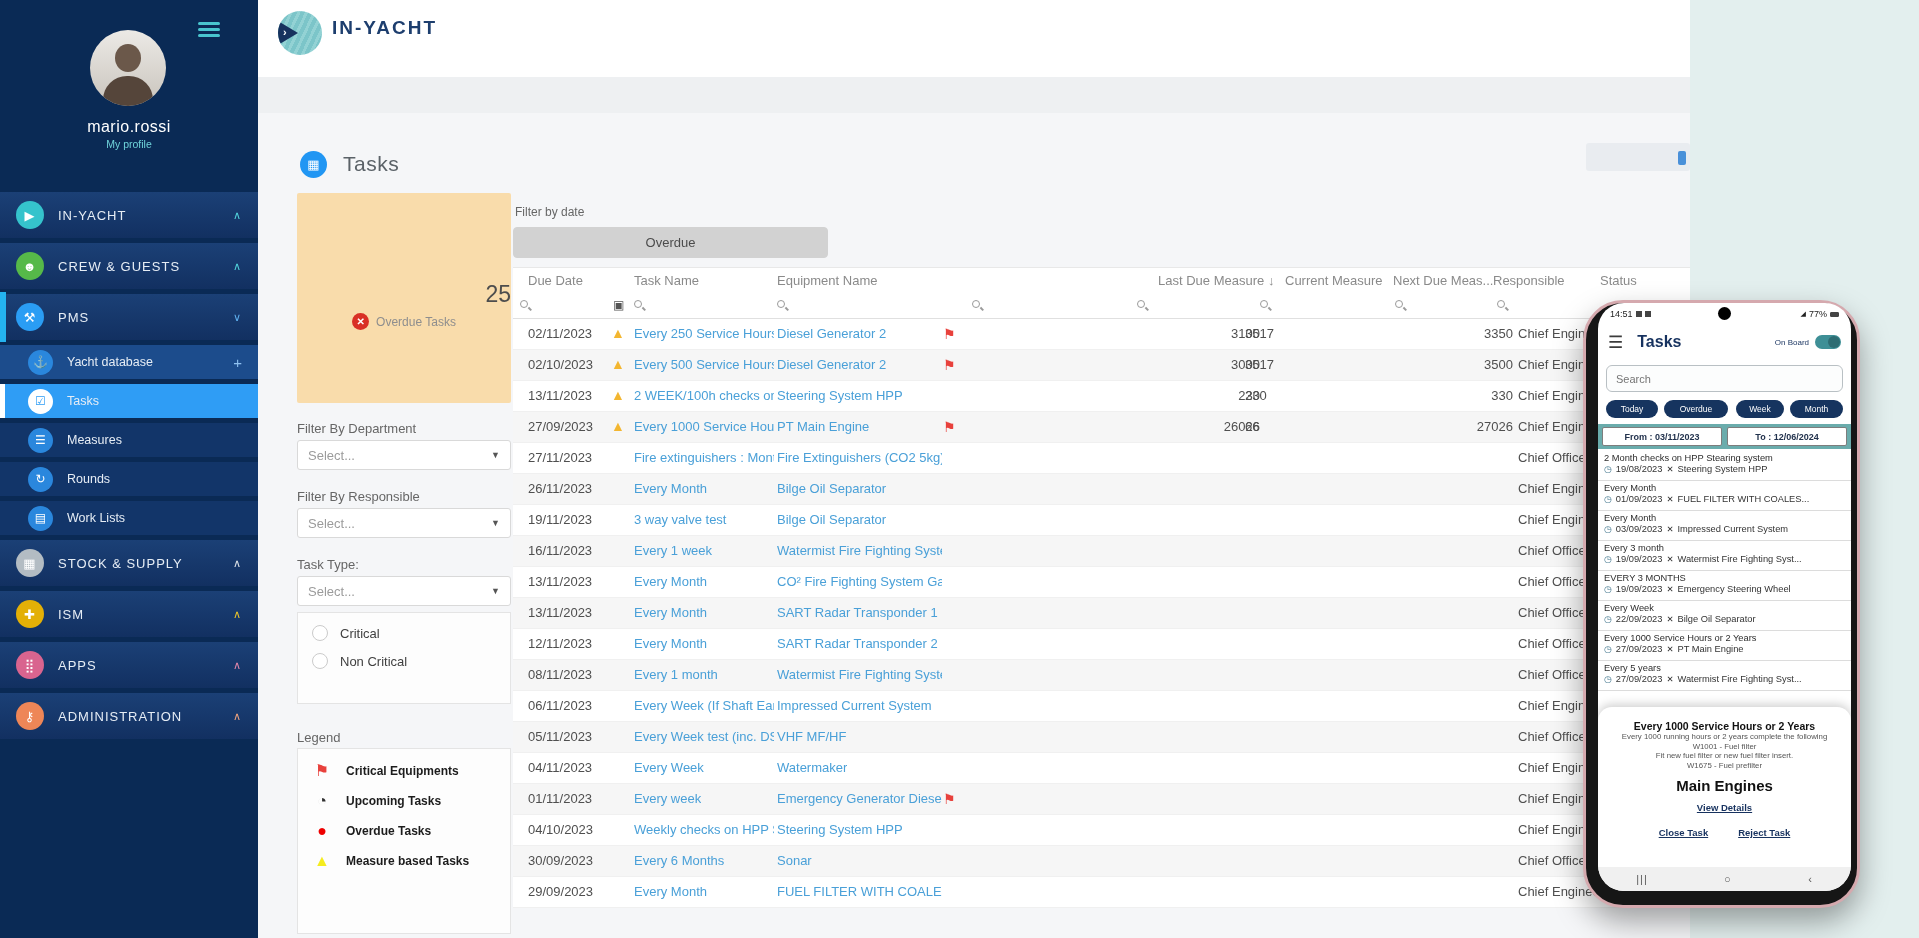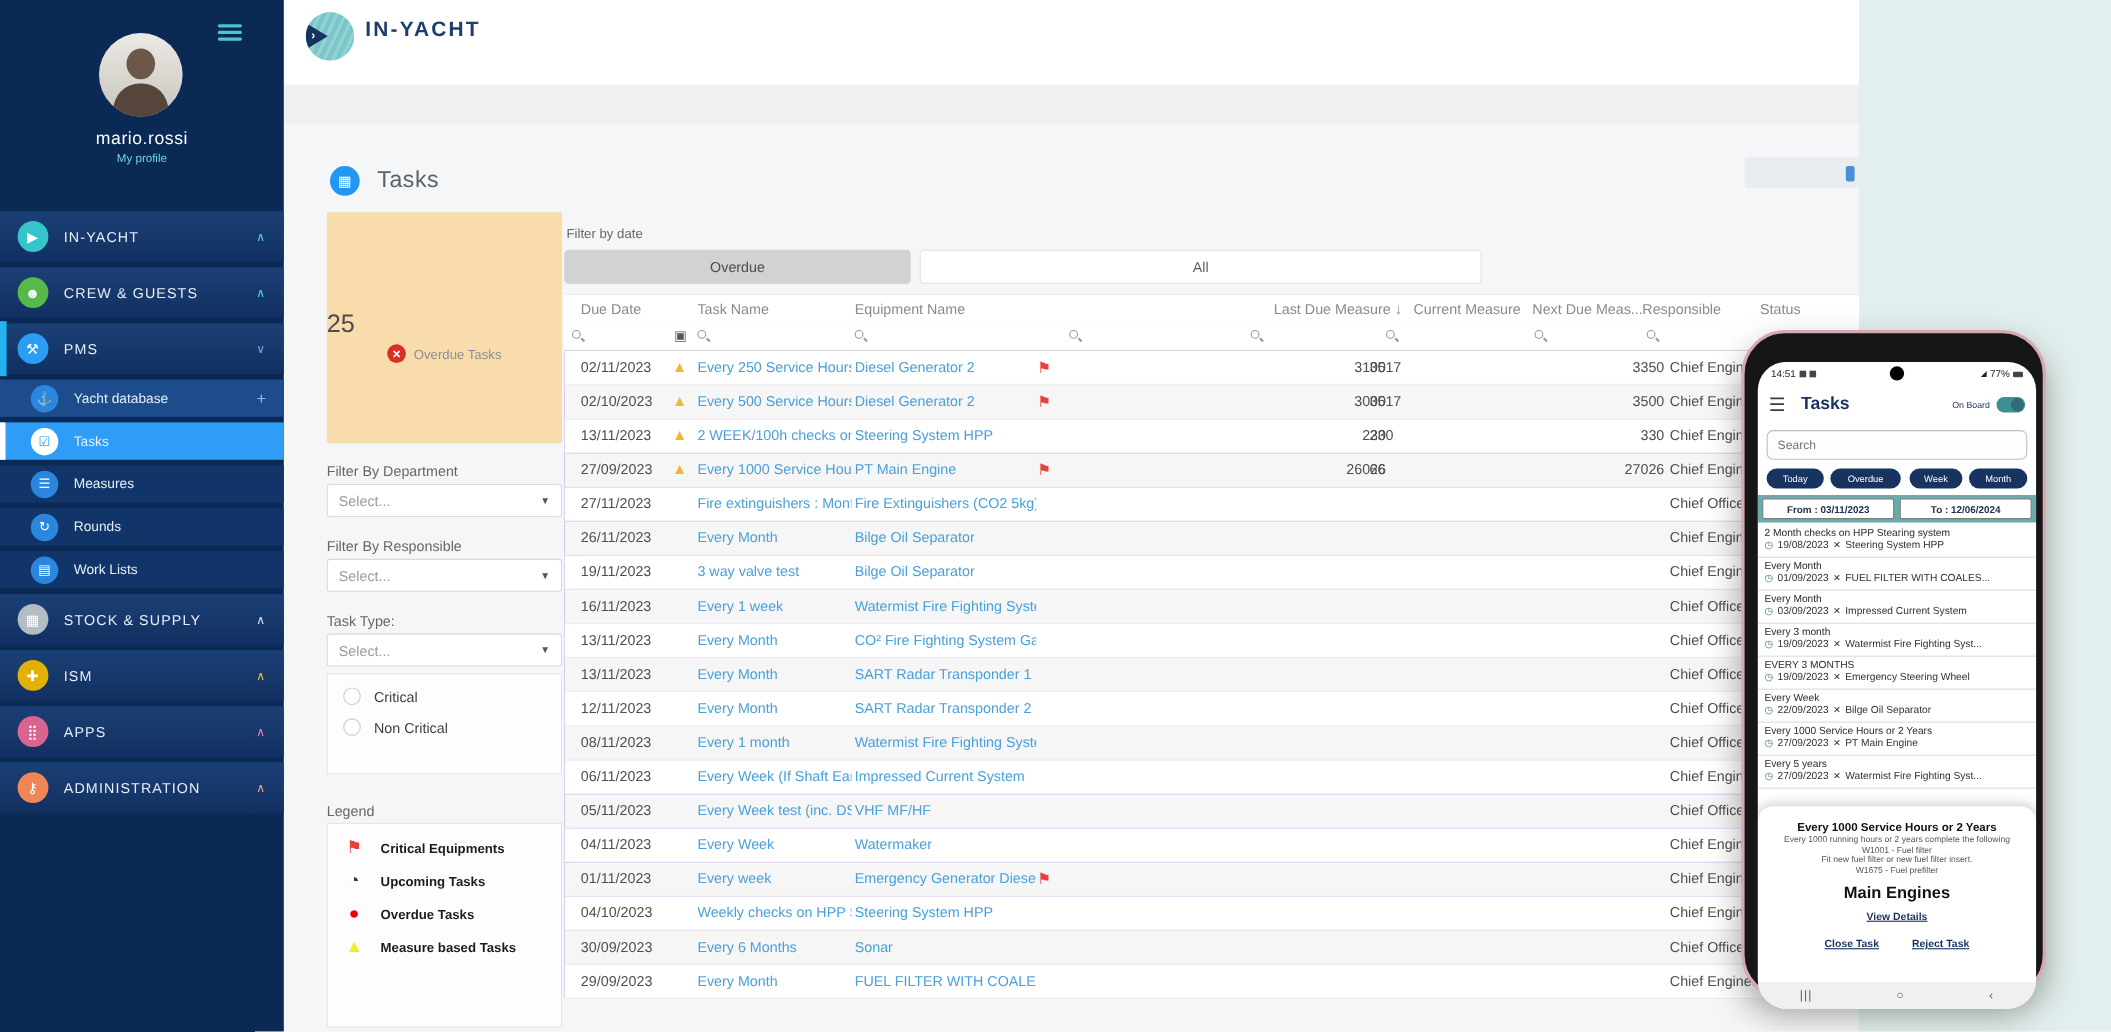--- a/index.html
+++ b/index.html
@@ -298,7 +298,6 @@
   <div class="table-wrap">
     <div class="filter-by-date">Filter by date</div>
     <div class="date-btn active" style="left:0;width:315px">Overdue</div>
-    <div class="date-btn" style="left:323px;width:511px">All</div>
 
     <div class="grid-head">
       <span style="left:15px">Due Date</span>

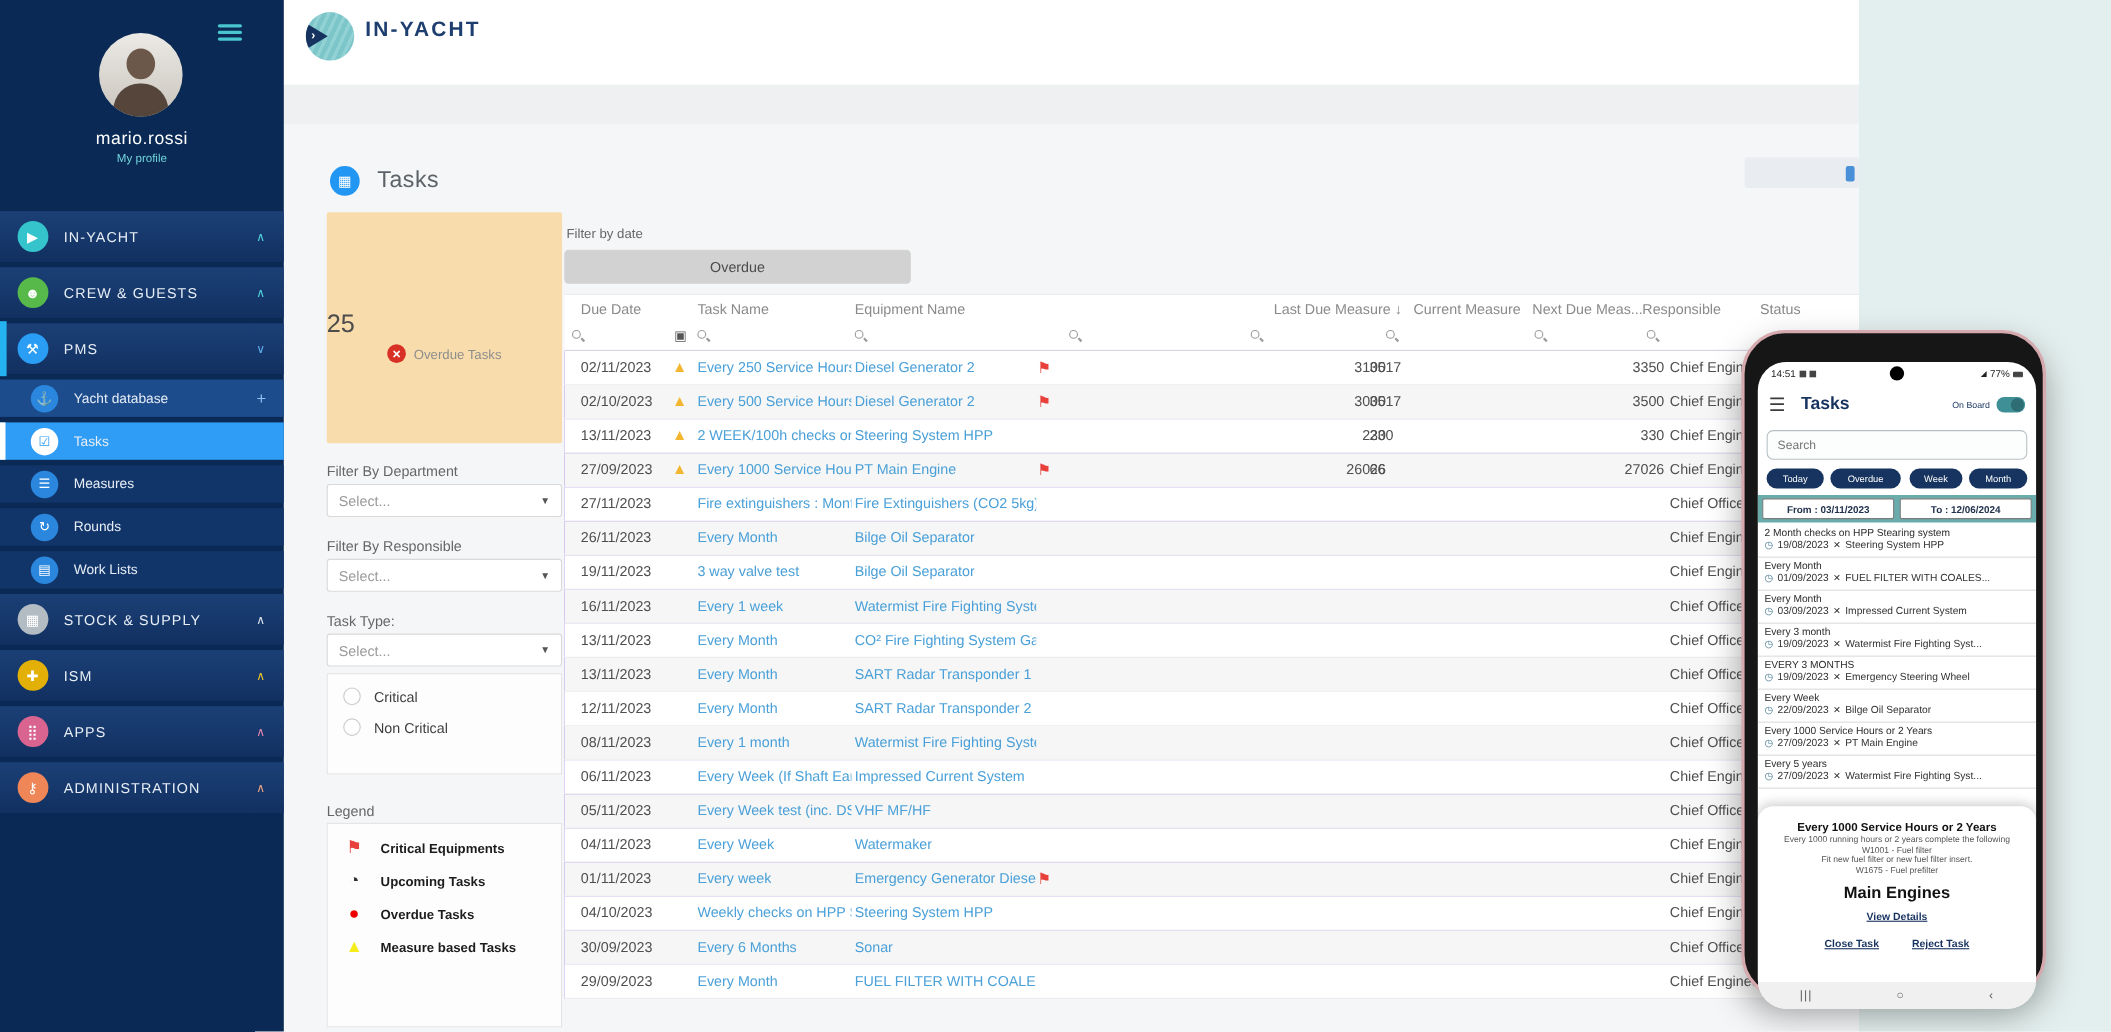--- a/index.html
+++ b/index.html
@@ -51,7 +51,7 @@
 
   
   .overdue-card { position:absolute; left:297px; top:193px; width:214px; height:210px; background:#f9dcab; border-radius:2px; }
-  .overdue-count { position:absolute; top:88px; width:100%; text-align:left; font-size:23px; color:#4d4d4d; }
+  .overdue-count { position:absolute; top:88px; width:100%; text-align:right; font-size:23px; color:#4d4d4d; }
   .overdue-row { position:absolute; top:120px; width:100%; display:flex; align-items:center; justify-content:center; gap:7px; }
   .xcircle { width:17px; height:17px; border-radius:50%; background:#d93025; color:#fff; font-size:10px;
              display:flex; align-items:center; justify-content:center; font-weight:bold; }

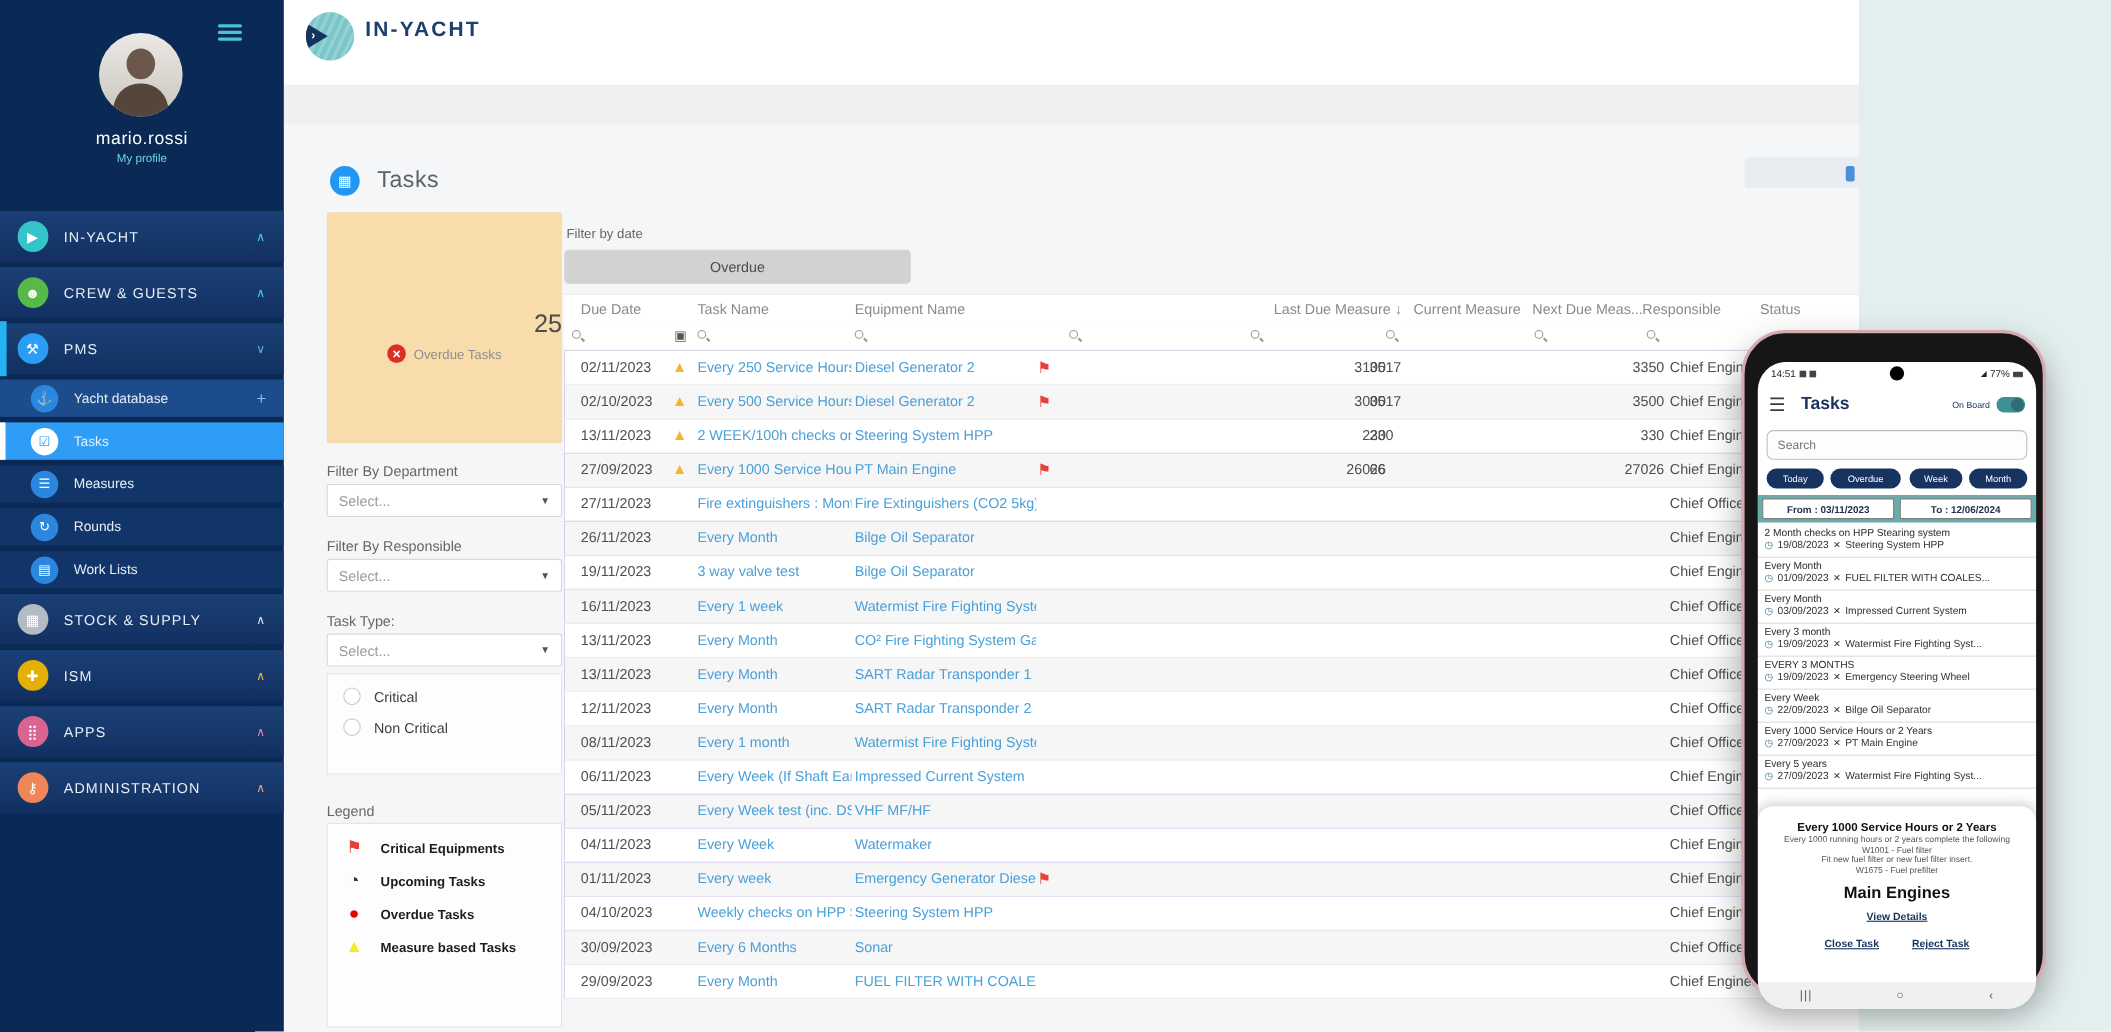--- a/index.html
+++ b/index.html
@@ -102,7 +102,7 @@
 
   
   .phone { position:absolute; left:1583px; top:300px; width:277px; height:608px; z-index:10;
-           background:#161616; border:3px solid #d5a9ae; border-radius:40px; padding:26px 12px;
+           background:#161616; border:3px solid #d5a9ae; border-radius:40px; padding:0 12px;
            box-shadow:0 14px 30px rgba(0,0,0,0.35); }
   .screen { position:relative; width:253px; height:588px; background:#ffffff; border-radius:26px; overflow:hidden; }
   .sbar { position:absolute; left:0; top:0; width:100%; height:22px; display:flex; align-items:center; padding:0 12px; font-size:9px; color:#222; }

